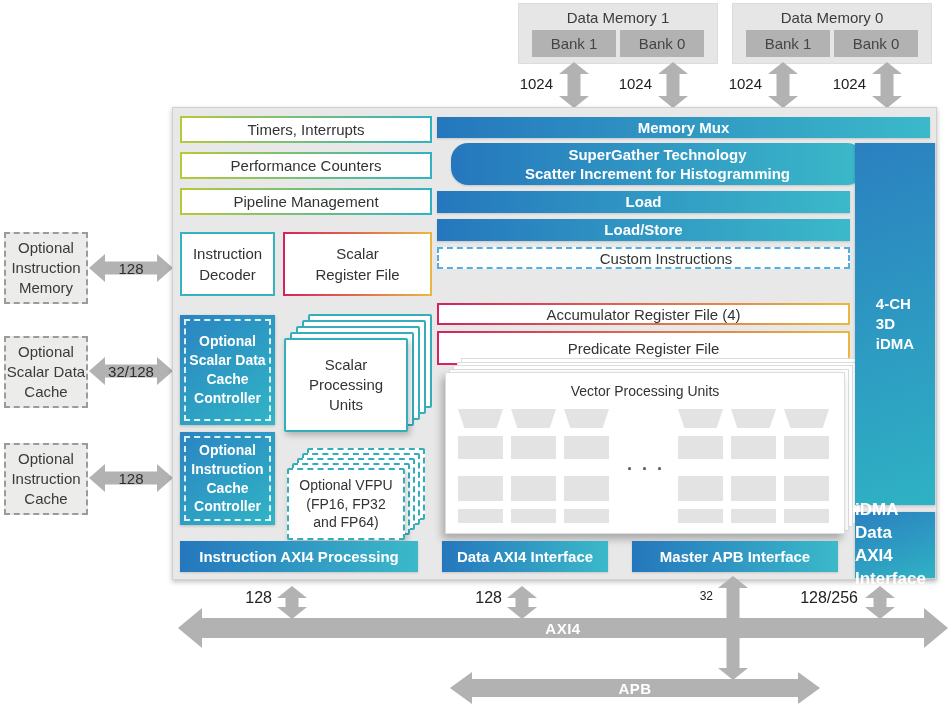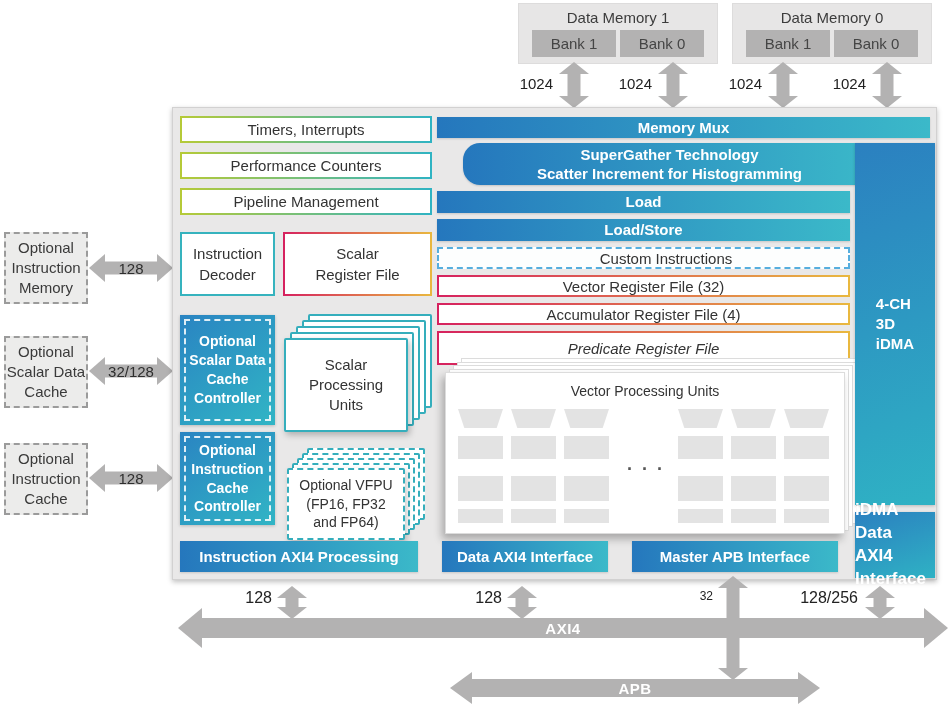--- a/index.html
+++ b/index.html
@@ -234,7 +234,7 @@
   </div>
 
   <div class="abs blue-bar" style="left:437px; top:117px; width:493px; height:21px;">Memory Mux</div>
-  <div class="abs blue-bar prewrap" style="left:463px; top:143px; width:413px; height:42px;border-radius:17px;">SuperGather Technology
+  <div class="abs blue-bar prewrap" style="left:451px; top:143px; width:413px; height:42px;border-radius:17px;">SuperGather Technology
 Scatter Increment for Histogramming</div>
   <div class="abs blue-bar" style="left:437px; top:191px; width:413px; height:22px;">Load</div>
   <div class="abs blue-bar" style="left:437px; top:219px; width:413px; height:22px;">Load/Store</div>

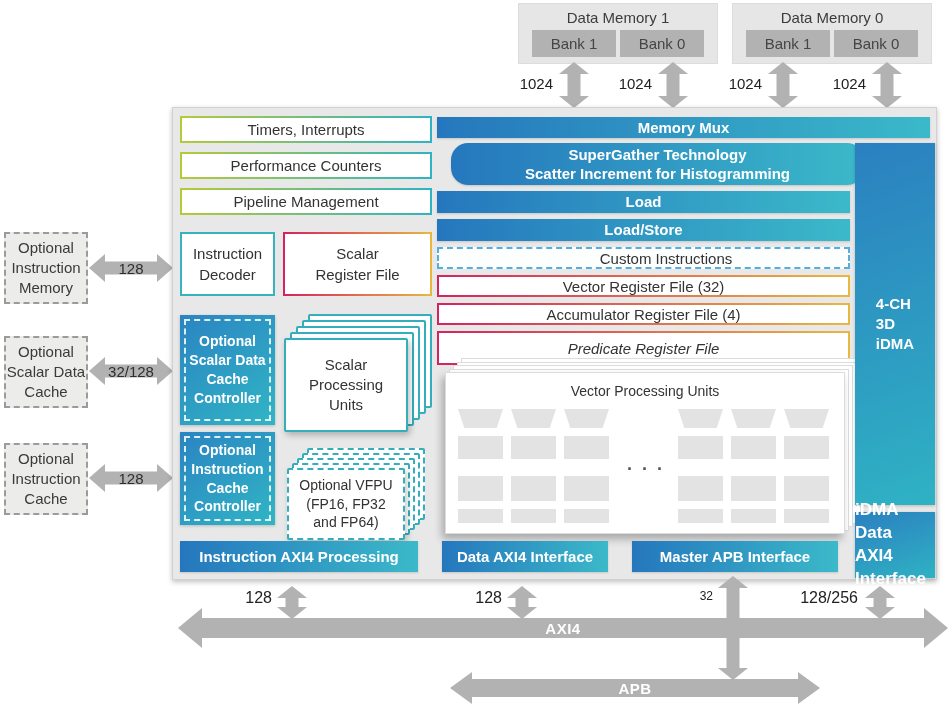--- a/index.html
+++ b/index.html
@@ -239,9 +239,6 @@
   <div class="abs blue-bar" style="left:437px; top:191px; width:413px; height:22px;">Load</div>
   <div class="abs blue-bar" style="left:437px; top:219px; width:413px; height:22px;">Load/Store</div>
   <div class="abs dashed-blue center" style="left:437px; top:247px; width:413px; height:22px;">Custom Instructions</div>
-  <div class="abs grad-wrap gw-warm" style="left:437px; top:275px; width:413px; height:22px;">
-    <div class="inner">Vector Register File (32)</div>
-  </div>
   <div class="abs grad-wrap gw-warm" style="left:437px; top:303px; width:413px; height:22px;">
     <div class="inner">Accumulator Register File (4)</div>
   </div>

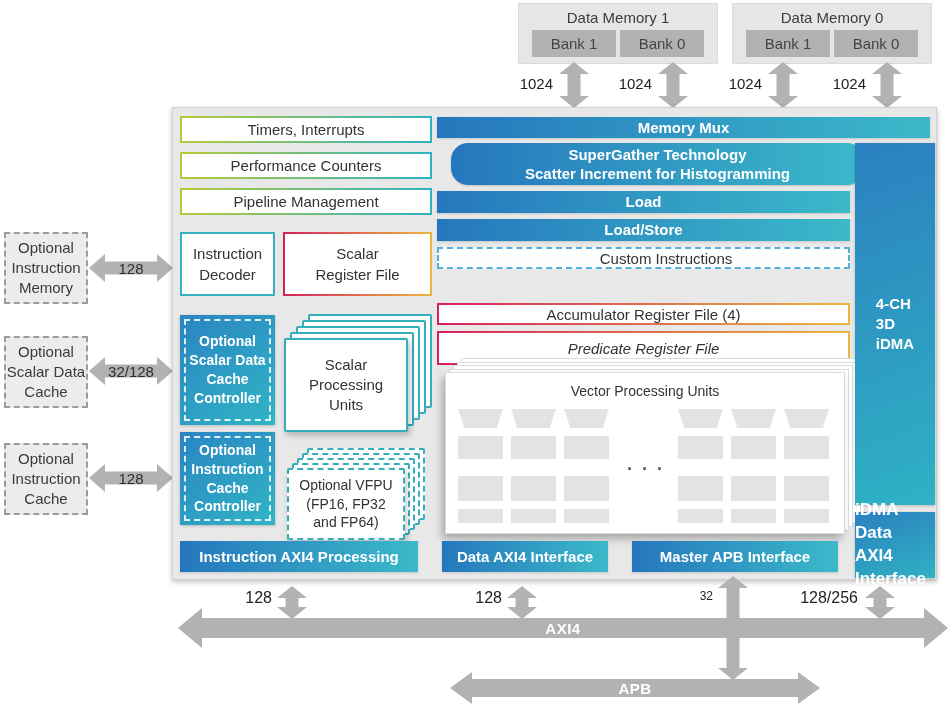--- a/index.html
+++ b/index.html
@@ -242,7 +242,7 @@
   <div class="abs grad-wrap gw-warm" style="left:437px; top:303px; width:413px; height:22px;">
     <div class="inner">Accumulator Register File (4)</div>
   </div>
-  <div class="abs grad-wrap gw-warm" style="left:437px; top:331px; width:413px; height:34px;font-style:italic;">
+  <div class="abs grad-wrap gw-warm" style="left:437px; top:331px; width:413px; height:34px;">
     <div class="inner">Predicate Register File</div>
   </div>
 

